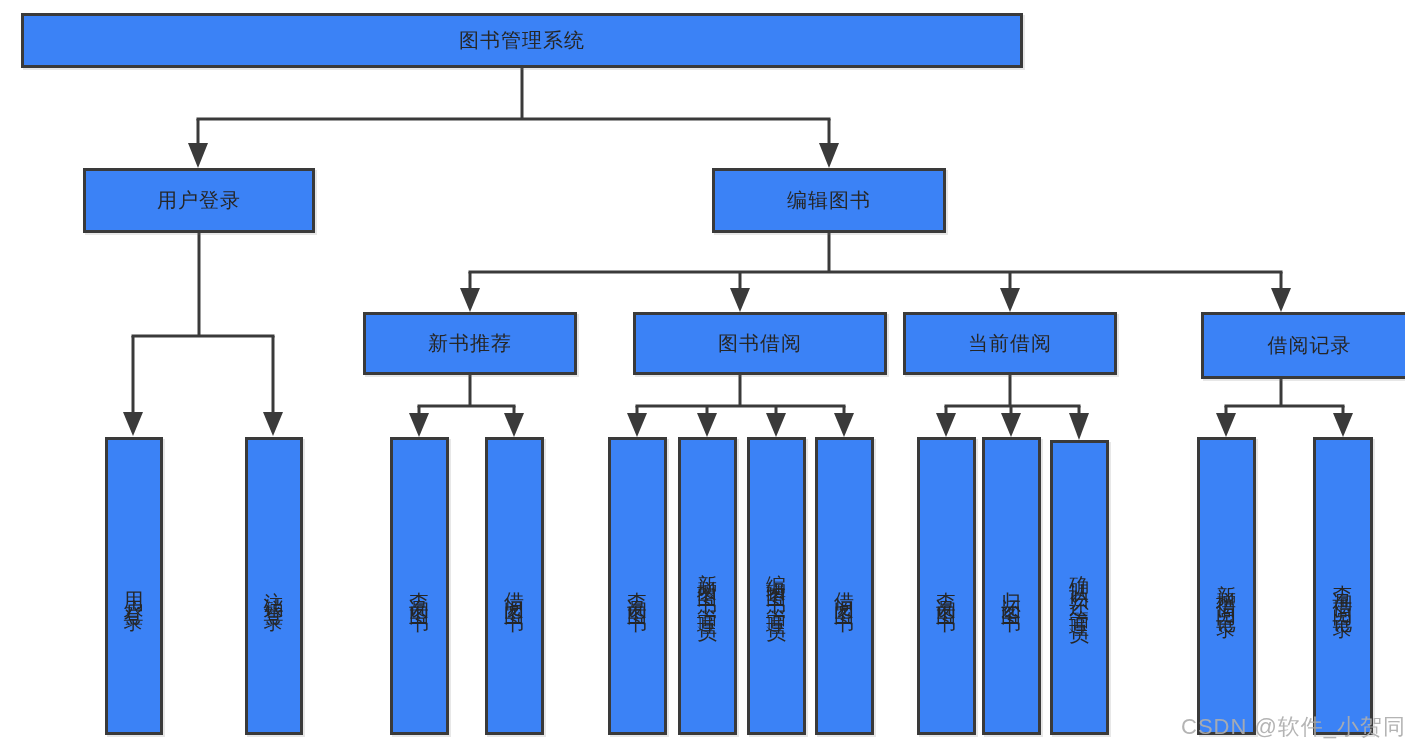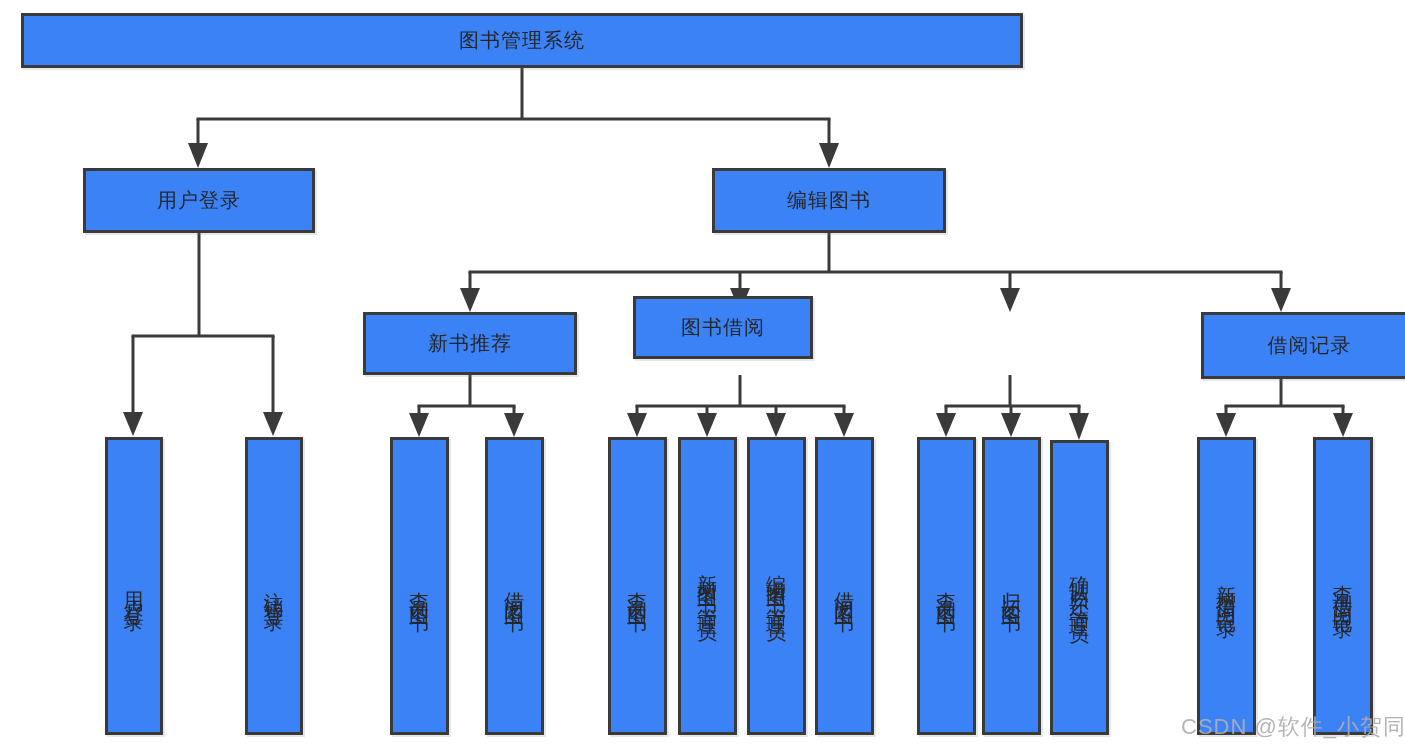--- a/index.html
+++ b/index.html
@@ -133,7 +133,7 @@
   <div class="box" style="left:712px; top:168px; width:234px; height:65px;">编辑图书</div>
 
   <div class="box" style="left:363px; top:312px; width:214px; height:63px;">新书推荐</div>
-  <div class="box" style="left:633px; top:296px; width:180px; height:63px;">图书借阅</div>
+  <div class="box" style="left:633px; top:312px; width:254px; height:63px;">图书借阅</div>
   <div class="box" style="left:1201px; top:312px; width:217px; height:67px;">借阅记录</div>
 
   <div class="box vbox" style="left:105px; top:437px; width:58px; height:298px;">用户登录</div>

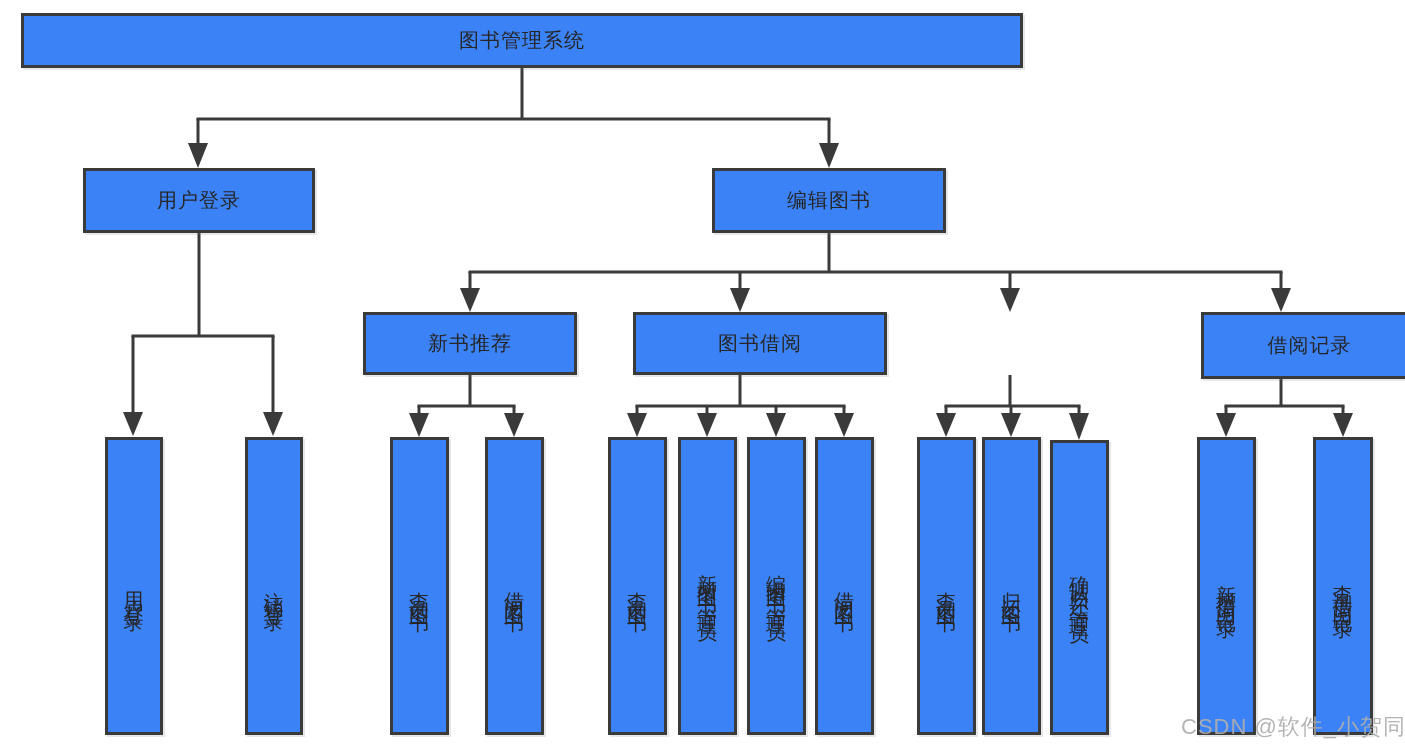--- a/index.html
+++ b/index.html
@@ -134,6 +134,7 @@
 
   <div class="box" style="left:363px; top:312px; width:214px; height:63px;">新书推荐</div>
   <div class="box" style="left:633px; top:312px; width:254px; height:63px;">图书借阅</div>
+  <div class="box" style="left:903px; top:312px; width:214px; height:63px;">当前借阅</div>
   <div class="box" style="left:1201px; top:312px; width:217px; height:67px;">借阅记录</div>
 
   <div class="box vbox" style="left:105px; top:437px; width:58px; height:298px;">用户登录</div>

